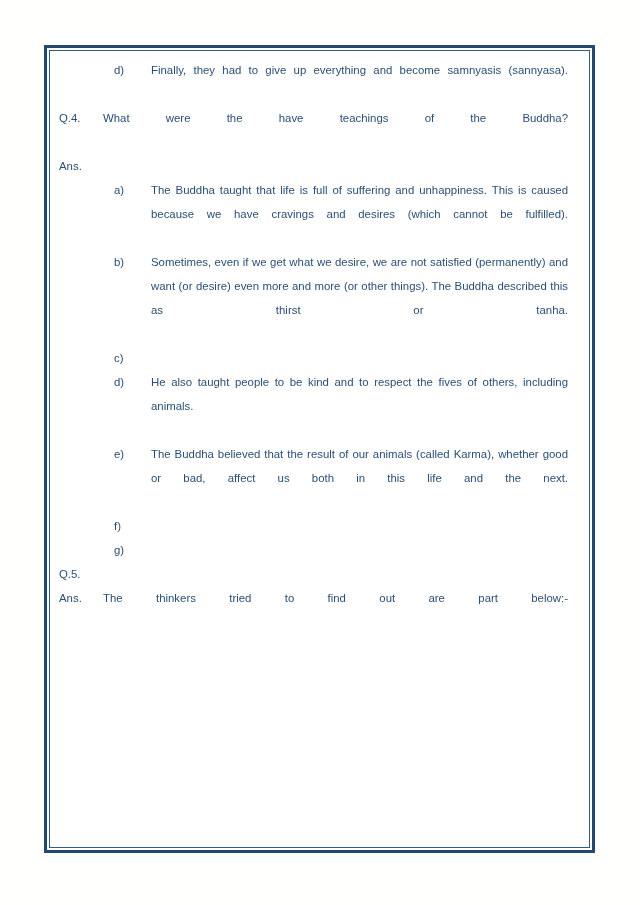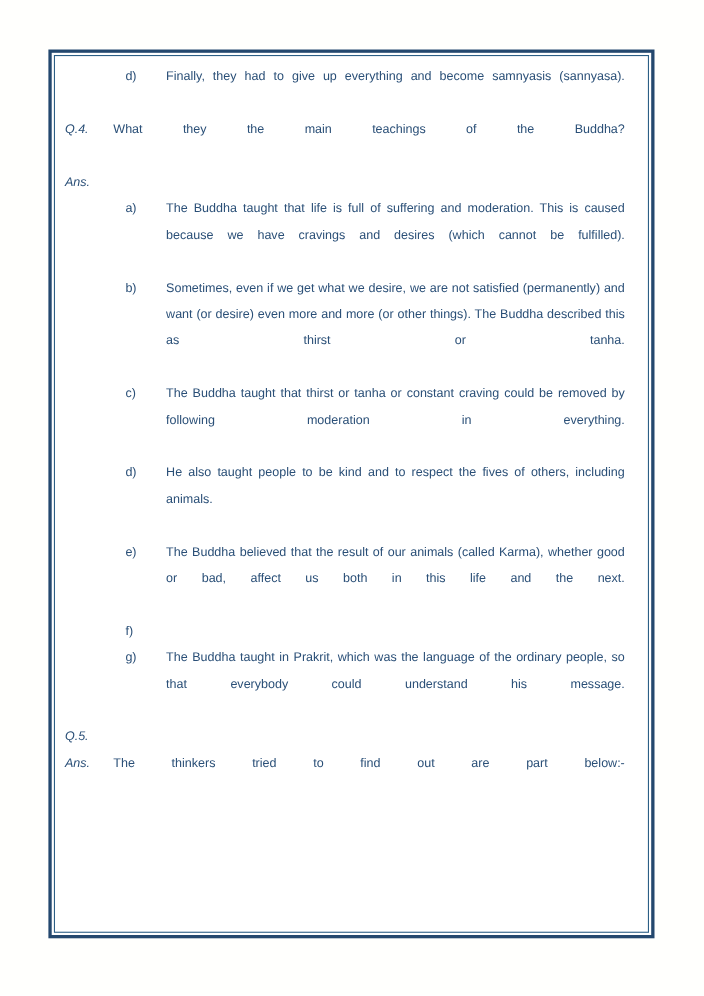--- a/index.html
+++ b/index.html
@@ -77,7 +77,6 @@
     top: 0;
     width: 40px;
     text-align: left;
-    font-style: italic;
   }
 
   

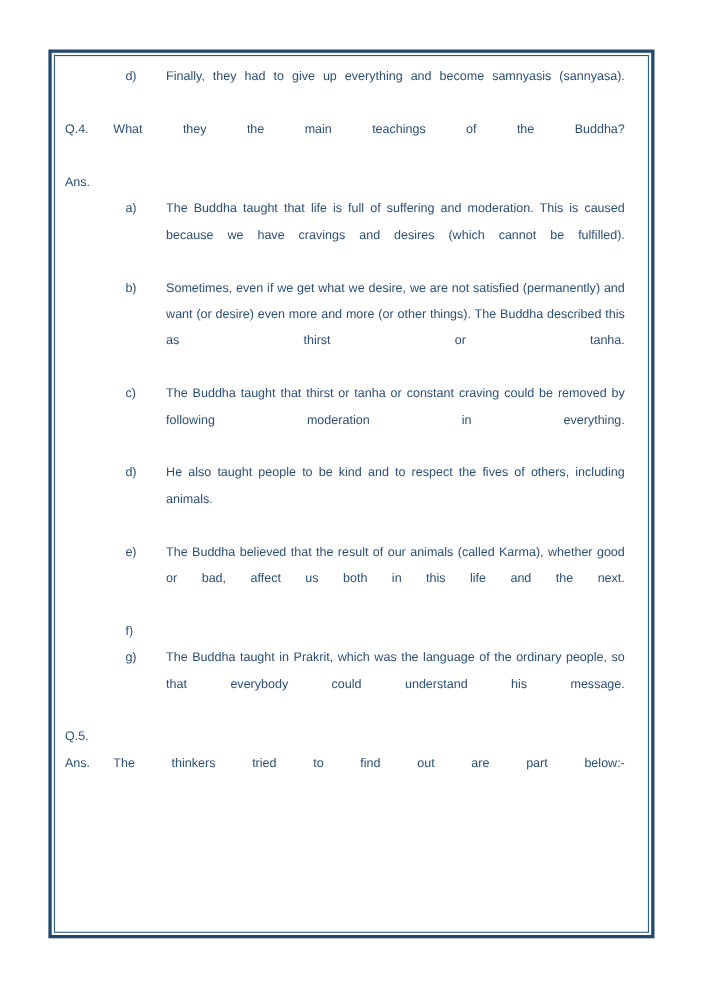--- a/index.html
+++ b/index.html
@@ -114,7 +114,7 @@
     <div id="doc-frame-inner">
       <div id="doc-body">
           <div class="row item"><span class="marker">d)</span><span>Finally, they had to give up everything and become samnyasis (sannyasa).</span></div>
-          <div class="row qa"><span class="marker">Q.4.</span><span>What they the main teachings of the Buddha?</span></div>
+          <div class="row qa"><span class="marker">Q.4.</span><span>What were the have teachings of the Buddha?</span></div>
           <div class="row qa"><span class="marker">Ans.</span></div>
           <div class="row item"><span class="marker">a)</span><span>The Buddha taught that life is full of suffering and moderation. This is caused because we have cravings and desires (which cannot be fulfilled).</span></div>
           <div class="row item"><span class="marker">b)</span><span>Sometimes, even if we get what we desire, we are not satisfied (permanently) and want (or desire) even more and more (or other things). The Buddha described this as thirst or tanha.</span></div>

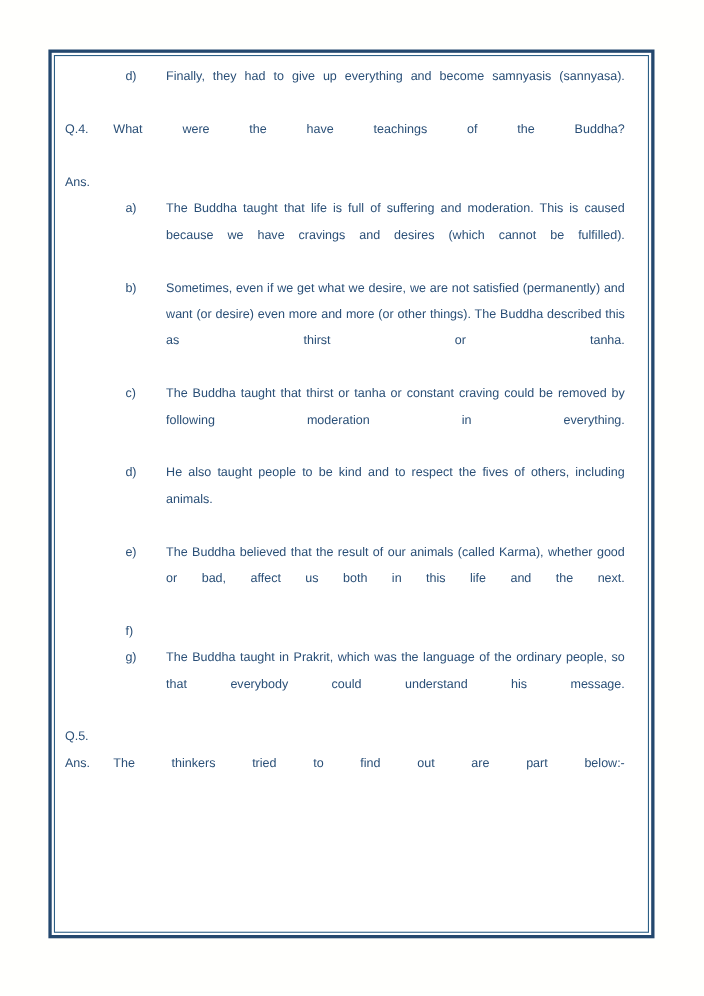--- a/index.html
+++ b/index.html
@@ -116,7 +116,7 @@
           <div class="row item"><span class="marker">d)</span><span>Finally, they had to give up everything and become samnyasis (sannyasa).</span></div>
           <div class="row qa"><span class="marker">Q.4.</span><span>What were the have teachings of the Buddha?</span></div>
           <div class="row qa"><span class="marker">Ans.</span></div>
-          <div class="row item"><span class="marker">a)</span><span>The Buddha taught that life is full of suffering and moderation. This is caused because we have cravings and desires (which cannot be fulfilled).</span></div>
+          <div class="row item"><span class="marker">a)</span><span>The Buddha taught that life is full of suffering and unhappiness. This is caused because we have cravings and desires (which cannot be fulfilled).</span></div>
           <div class="row item"><span class="marker">b)</span><span>Sometimes, even if we get what we desire, we are not satisfied (permanently) and want (or desire) even more and more (or other things). The Buddha described this as thirst or tanha.</span></div>
           <div class="row item"><span class="marker">c)</span><span>The Buddha taught that thirst or tanha or constant craving could be removed by following moderation in everything.</span></div>
           <div class="row item"><span class="marker">d)</span><span>He also taught people to be kind and to respect the fives of others, including animals.</span></div>

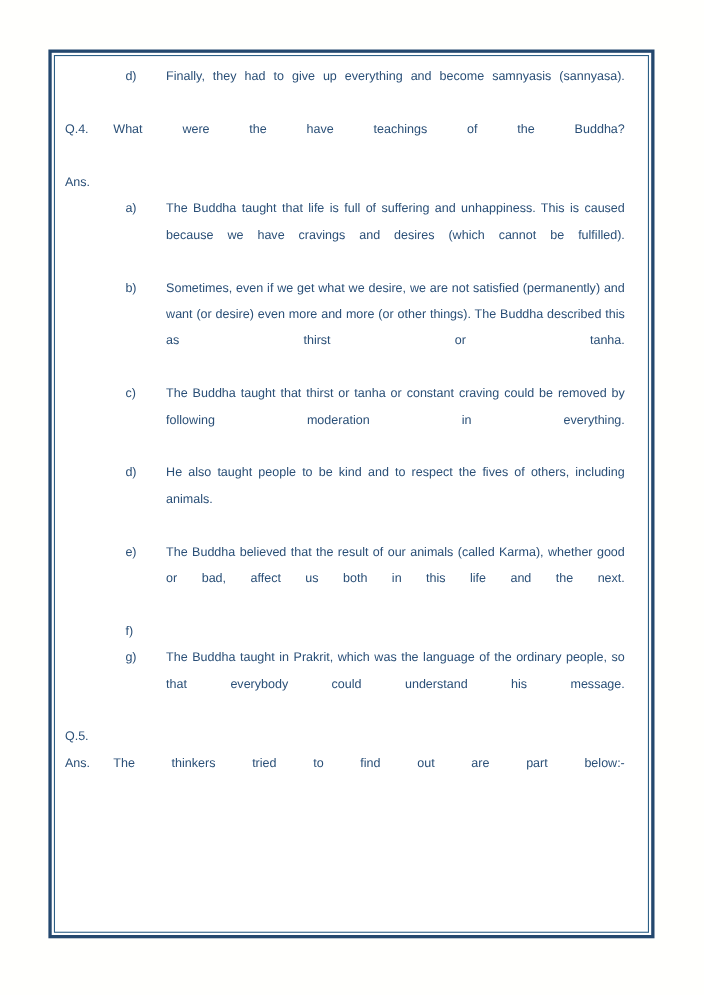--- a/index.html
+++ b/index.html
@@ -118,7 +118,7 @@
           <div class="row qa"><span class="marker">Ans.</span></div>
           <div class="row item"><span class="marker">a)</span><span>The Buddha taught that life is full of suffering and unhappiness. This is caused because we have cravings and desires (which cannot be fulfilled).</span></div>
           <div class="row item"><span class="marker">b)</span><span>Sometimes, even if we get what we desire, we are not satisfied (permanently) and want (or desire) even more and more (or other things). The Buddha described this as thirst or tanha.</span></div>
-          <div class="row item"><span class="marker">c)</span><span>The Buddha taught that thirst or tanha or constant craving could be removed by following moderation in everything.</span></div>
+          <div class="row item"><span class="marker">c)</span></div>
           <div class="row item"><span class="marker">d)</span><span>He also taught people to be kind and to respect the fives of others, including animals.</span></div>
           <div class="row item"><span class="marker">e)</span><span>The Buddha believed that the result of our animals (called Karma), whether good or bad, affect us both in this life and the next.</span></div>
           <div class="row item"><span class="marker">f)</span></div>

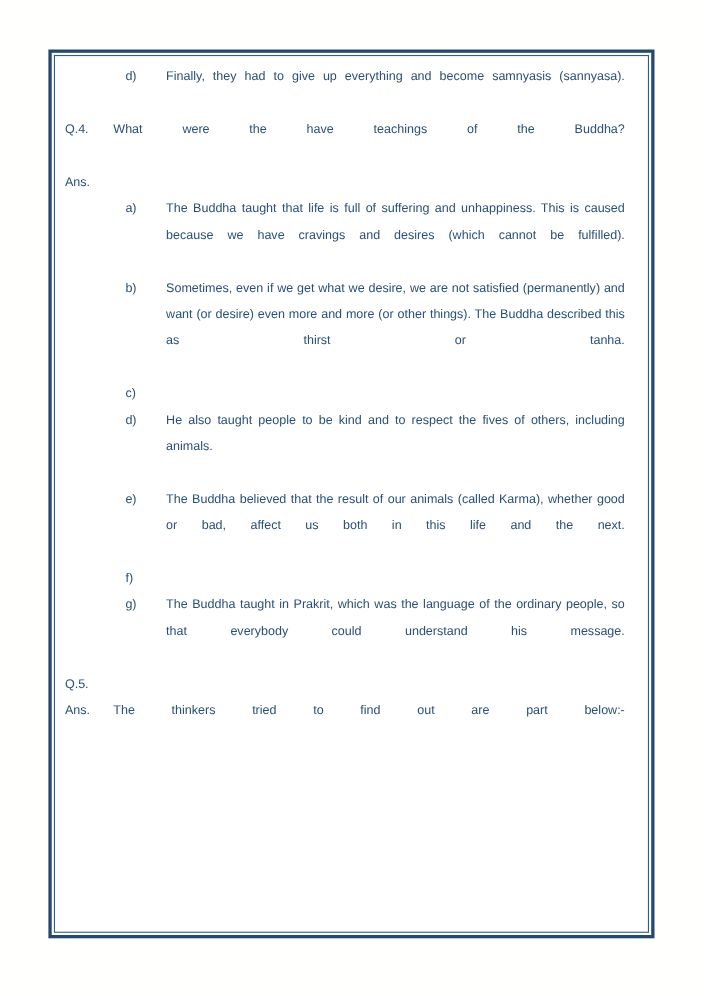--- a/index.html
+++ b/index.html
@@ -122,7 +122,7 @@
           <div class="row item"><span class="marker">d)</span><span>He also taught people to be kind and to respect the fives of others, including animals.</span></div>
           <div class="row item"><span class="marker">e)</span><span>The Buddha believed that the result of our animals (called Karma), whether good or bad, affect us both in this life and the next.</span></div>
           <div class="row item"><span class="marker">f)</span></div>
-          <div class="row item"><span class="marker">g)</span><span>The Buddha taught in Prakrit, which was the language of the ordinary people, so that everybody could understand his message.</span></div>
+          <div class="row item"><span class="marker">g)</span></div>
           <div class="row qa"><span class="marker">Q.5.</span></div>
           <div class="row qa"><span class="marker">Ans.</span><span>The thinkers tried to find out are part below:-</span></div>
         </div>

